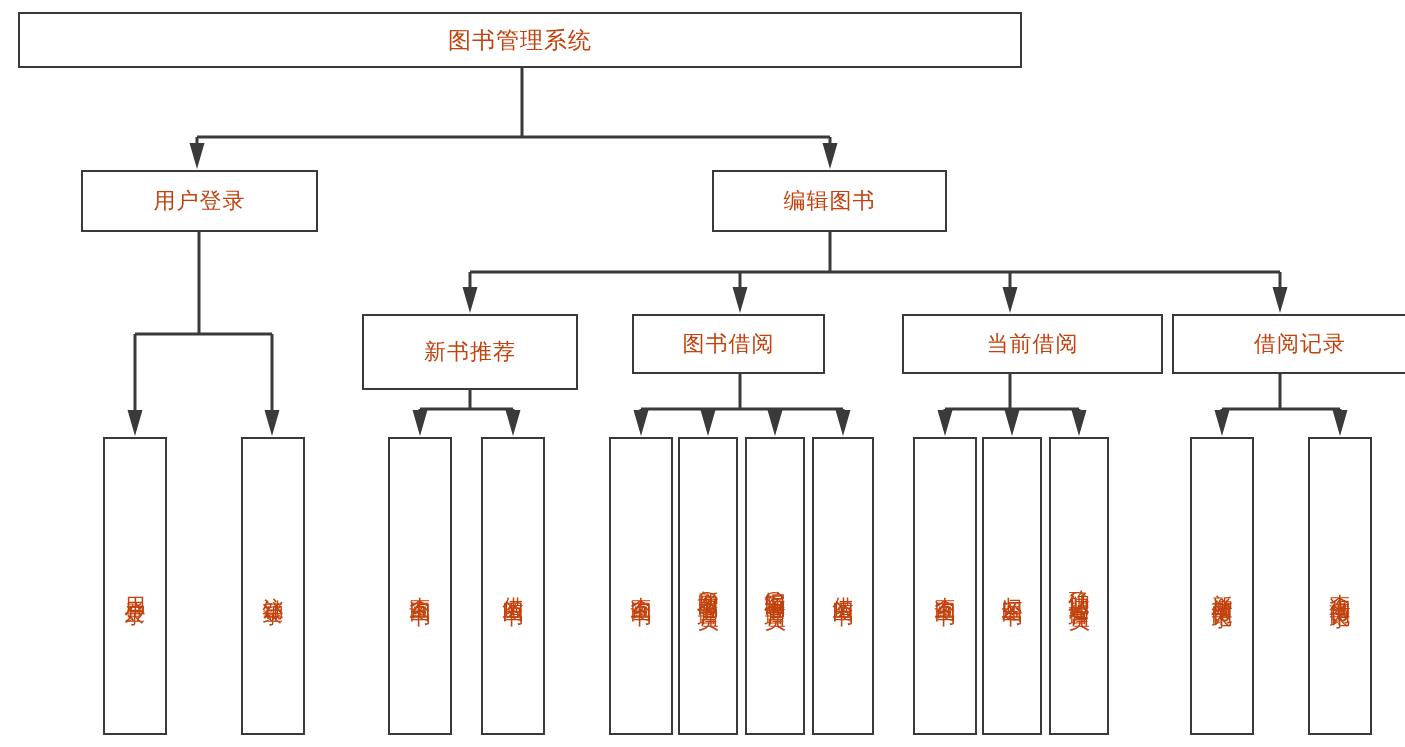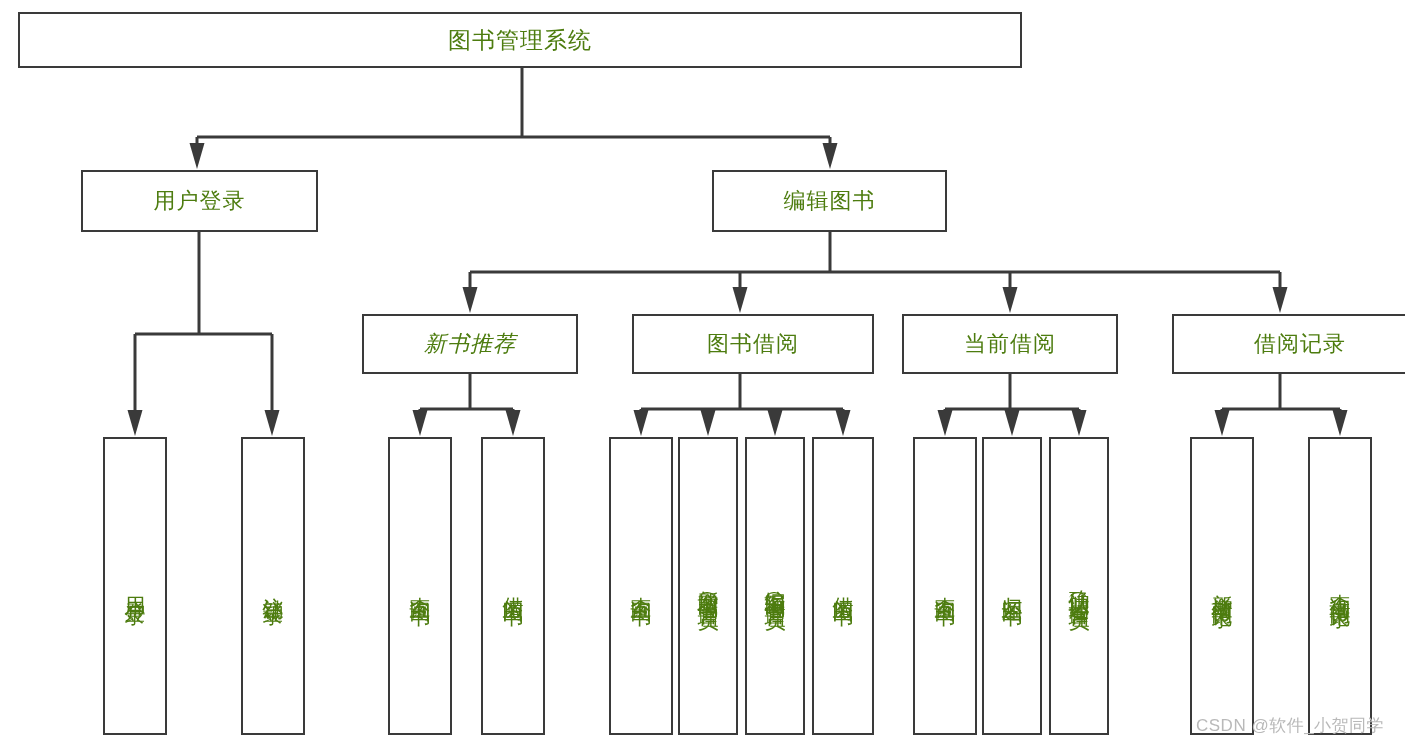--- a/index.html
+++ b/index.html
@@ -35,7 +35,7 @@
     overflow: hidden;
   }
   .node-label {
-    color: #4d7c0f;
+    color: #c2410c;
     font-size: 22px;
     line-height: 1.05;
     letter-spacing: 1px;

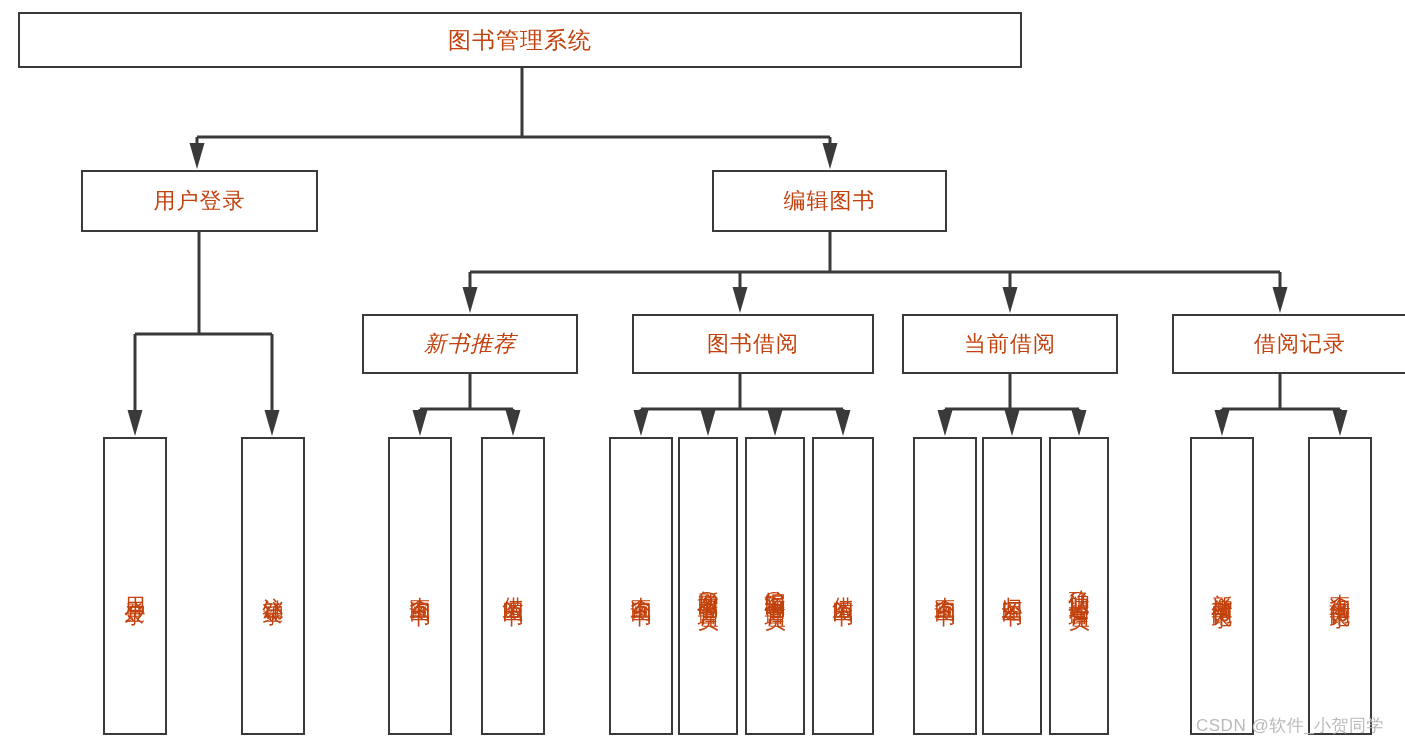--- a/index.html
+++ b/index.html
@@ -136,7 +136,7 @@
       <div class="node-box horizontal" style="left: 712px; top: 170px; width: 235px; height: 62px;">
         <span class="node-label">编辑图书</span>
       </div>
-      <div class="node-box horizontal" style="left: 362px; top: 314px; width: 216px; height: 60px; font-style: italic;">
+      <div class="node-box horizontal" style="left: 362px; top: 314px; width: 216px; height: 76px;">
         <span class="node-label">新书推荐</span>
       </div>
       <div class="node-box horizontal" style="left: 632px; top: 314px; width: 242px; height: 60px;">

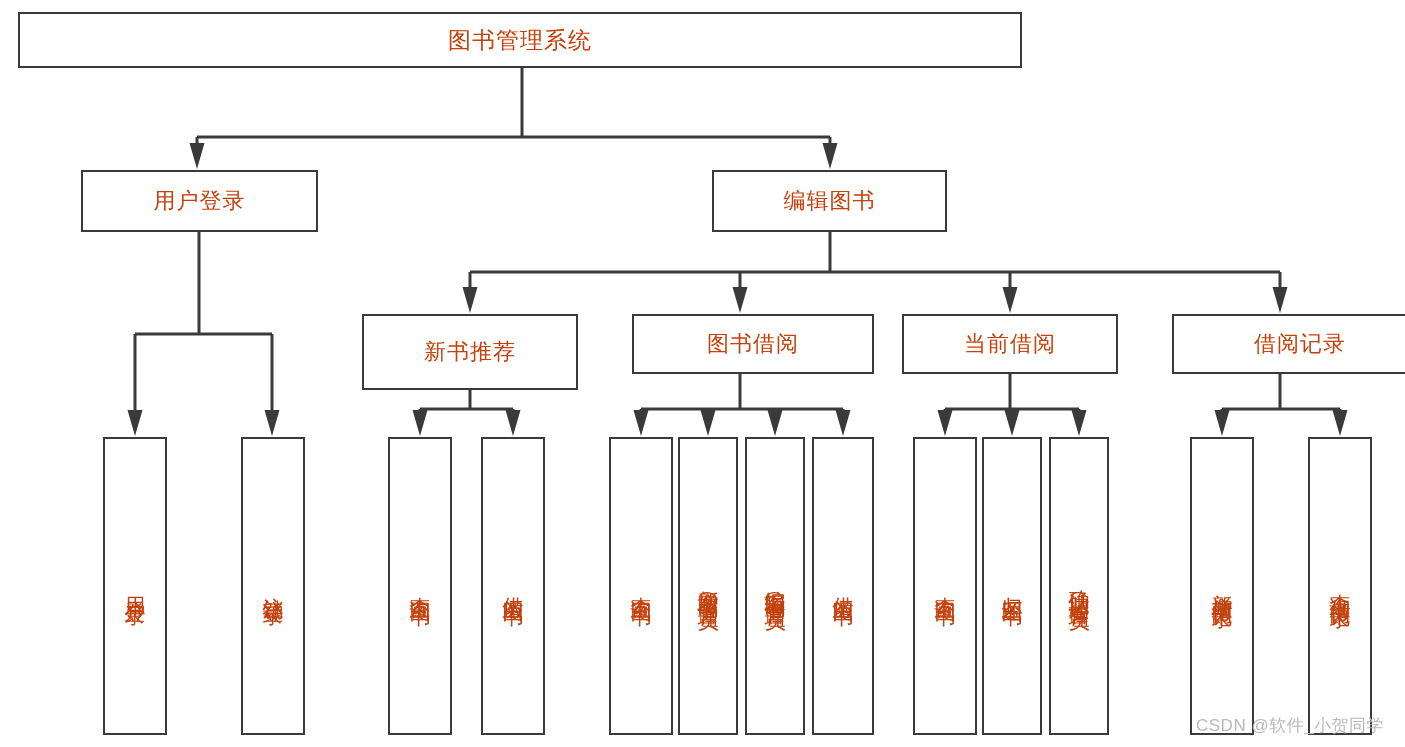--- a/index.html
+++ b/index.html
@@ -139,7 +139,7 @@
       <div class="node-box horizontal" style="left: 362px; top: 314px; width: 216px; height: 76px;">
         <span class="node-label">新书推荐</span>
       </div>
-      <div class="node-box horizontal" style="left: 632px; top: 314px; width: 242px; height: 60px;">
+      <div class="node-box horizontal" style="left: 632px; top: 314px; width: 193px; height: 60px;">
         <span class="node-label">图书借阅</span>
       </div>
       <div class="node-box horizontal" style="left: 902px; top: 314px; width: 216px; height: 60px;">

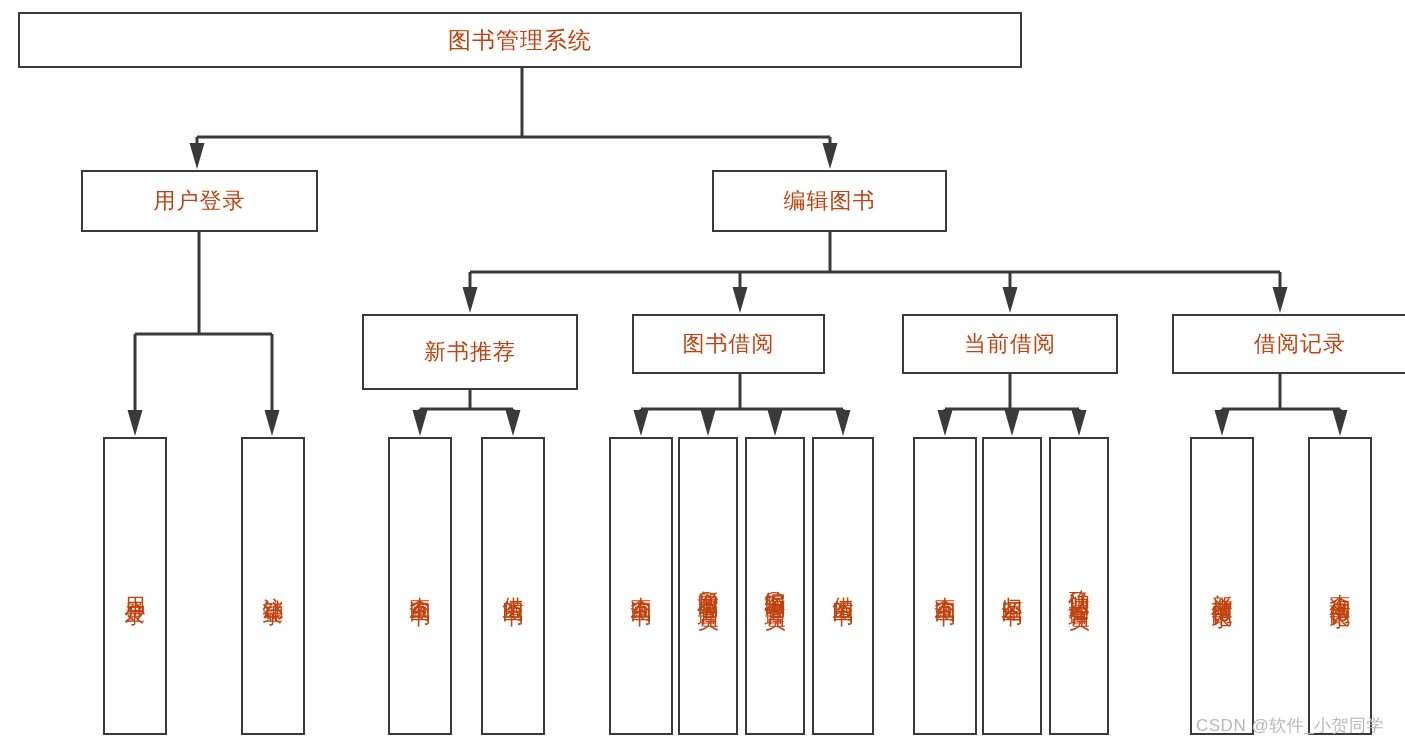--- a/index.html
+++ b/index.html
@@ -142,7 +142,7 @@
       <div class="node-box horizontal" style="left: 632px; top: 314px; width: 193px; height: 60px;">
         <span class="node-label">图书借阅</span>
       </div>
-      <div class="node-box horizontal" style="left: 902px; top: 314px; width: 216px; height: 60px;">
+      <div class="node-box horizontal" style="left: 902px; top: 314px; width: 261px; height: 60px;">
         <span class="node-label">当前借阅</span>
       </div>
       <div class="node-box horizontal" style="left: 1172px; top: 314px; width: 256px; height: 60px;">

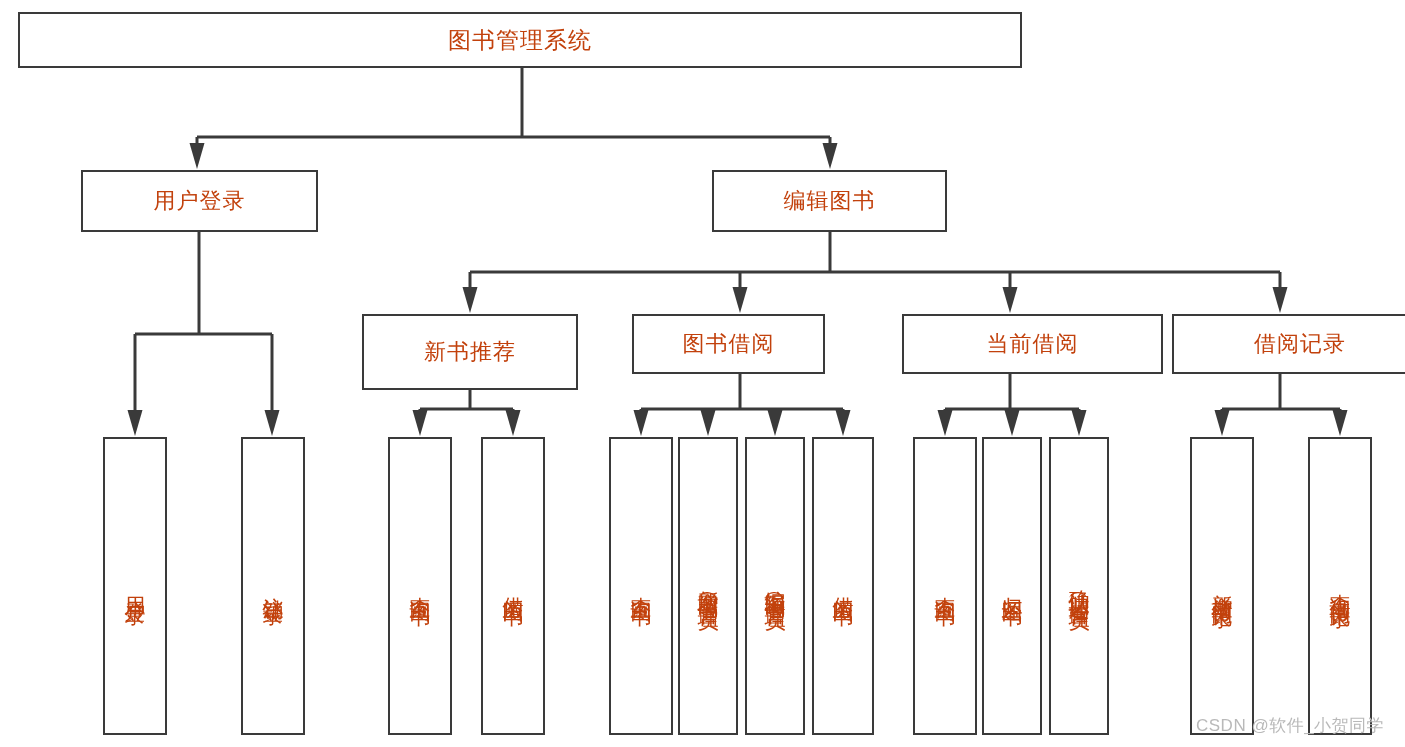--- a/index.html
+++ b/index.html
@@ -188,7 +188,6 @@
         <span class="node-label">查询借阅记录</span>
       </div>
     </div>
-  <div class="watermark" style="left: 1196px; top: 714px;">CSDN @软件_小贺同学</div>
 </div>
 
 </body></html>

